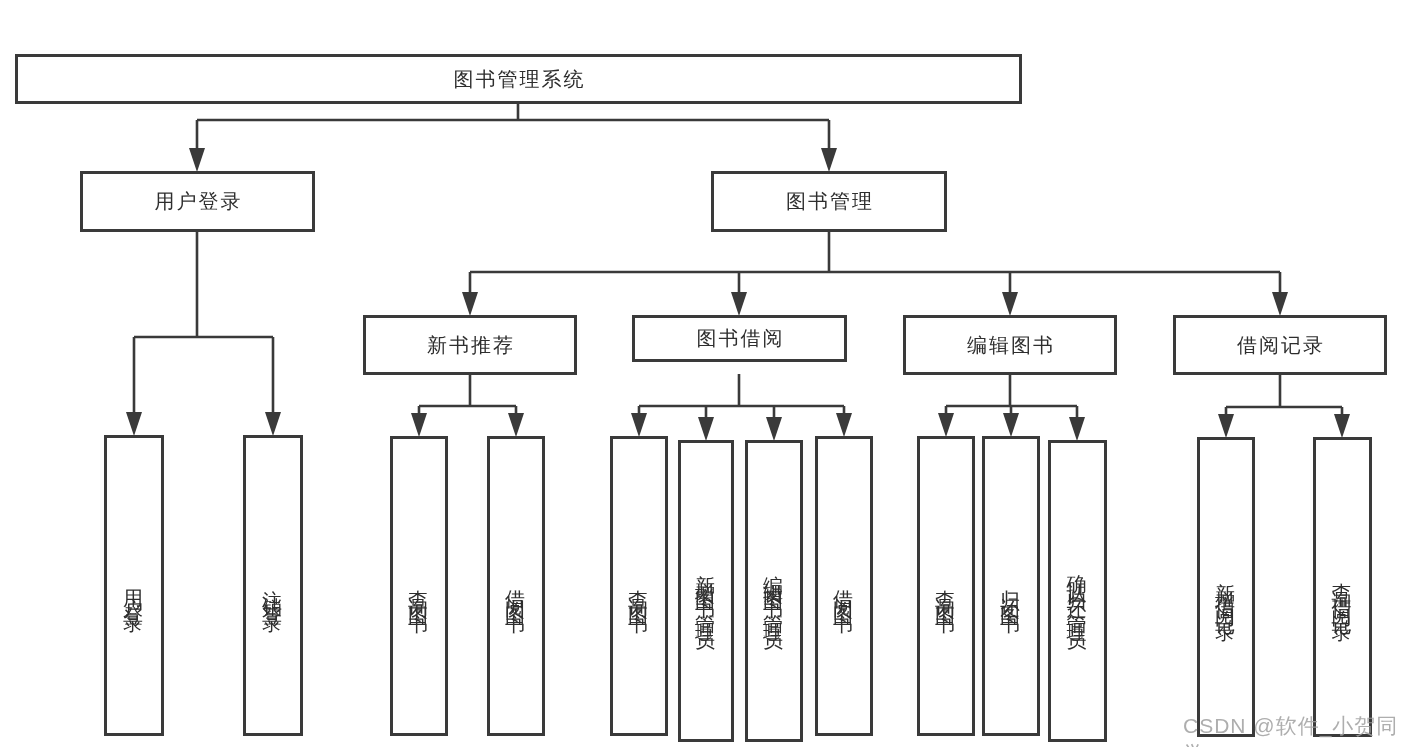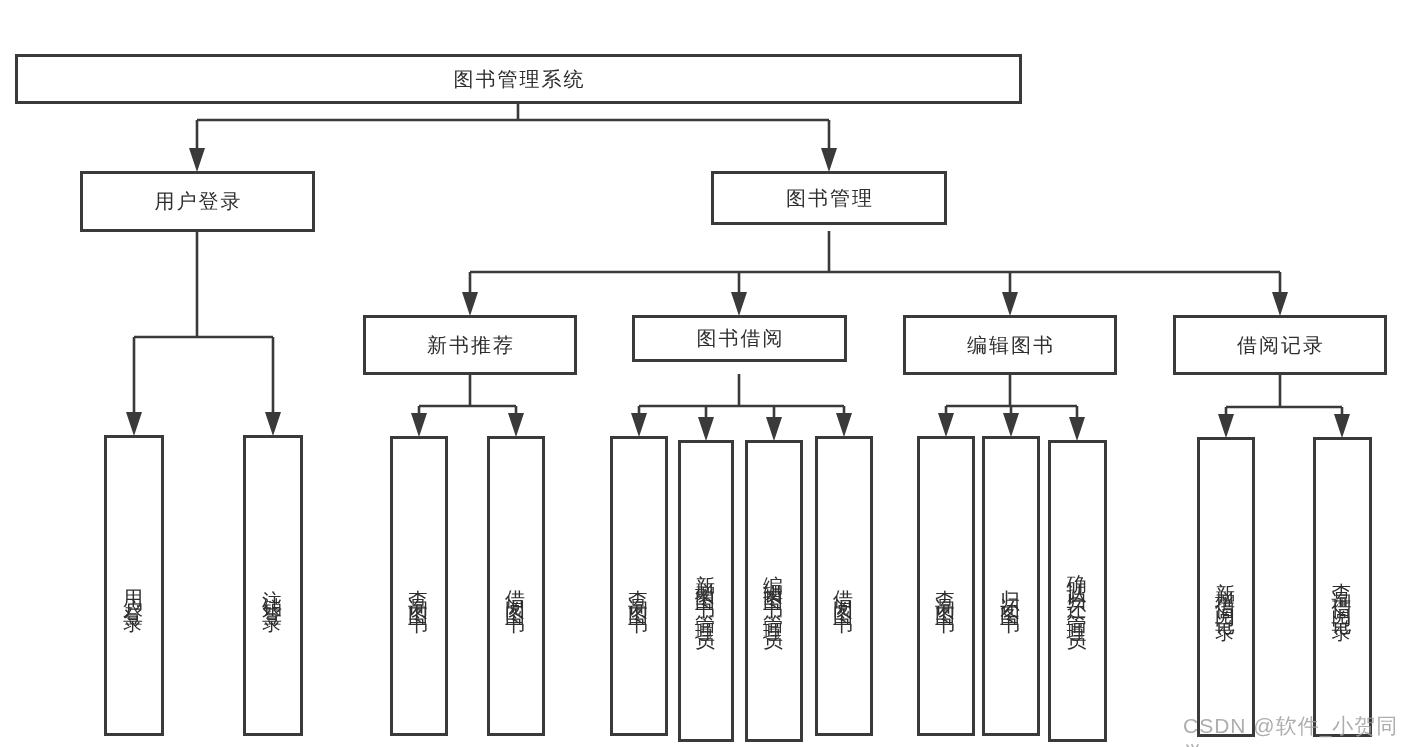--- a/index.html
+++ b/index.html
@@ -82,7 +82,7 @@
   <div class="node h" style="left:15px; top:15px; width:1007px; height:50px;margin-top:39px;">图书管理系统</div>
 
   <div class="node h" style="left:80px; top:171px; width:235px; height:61px;">用户登录</div>
-  <div class="node h" style="left:711px; top:171px; width:236px; height:54px;">图书管理</div>
+  <div class="node h" style="left:711px; top:171px; width:236px; height:61px;">图书管理</div>
 
   <div class="node h" style="left:363px; top:315px; width:214px; height:60px;">新书推荐</div>
   <div class="node h" style="left:632px; top:315px; width:215px; height:47px;">图书借阅</div>

